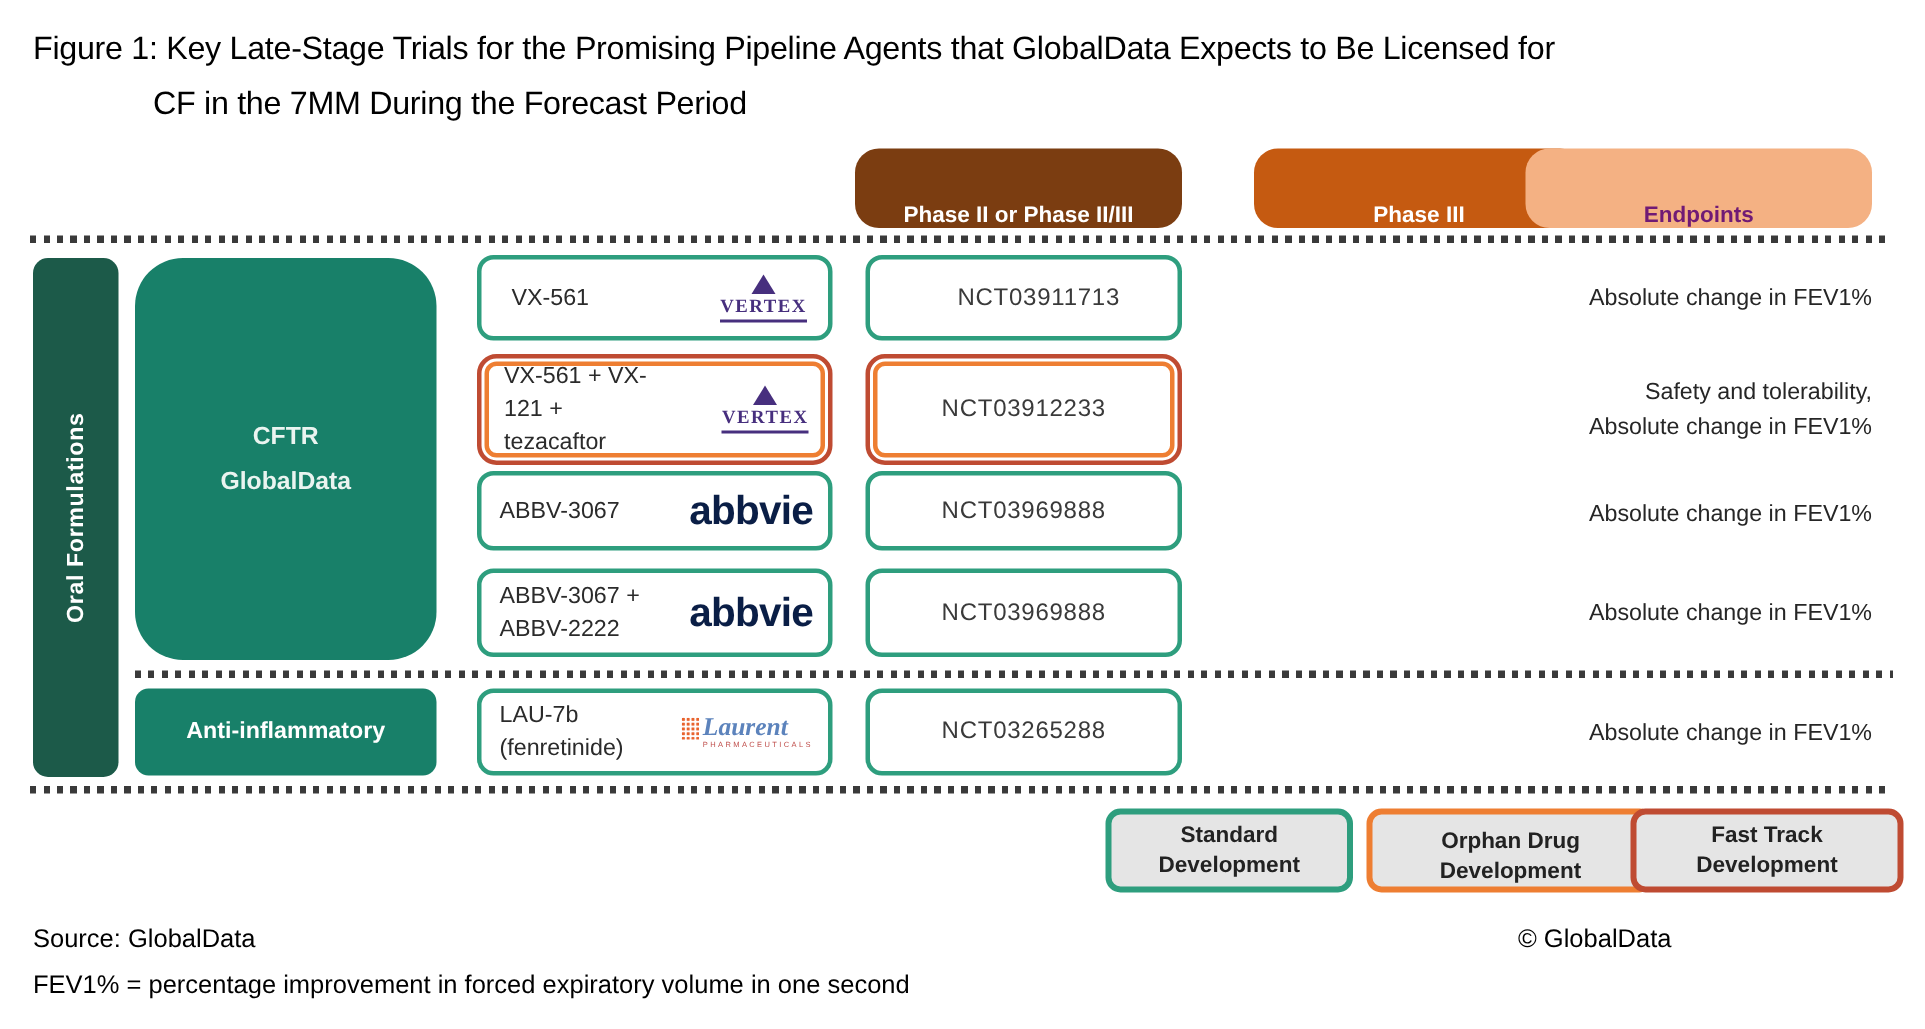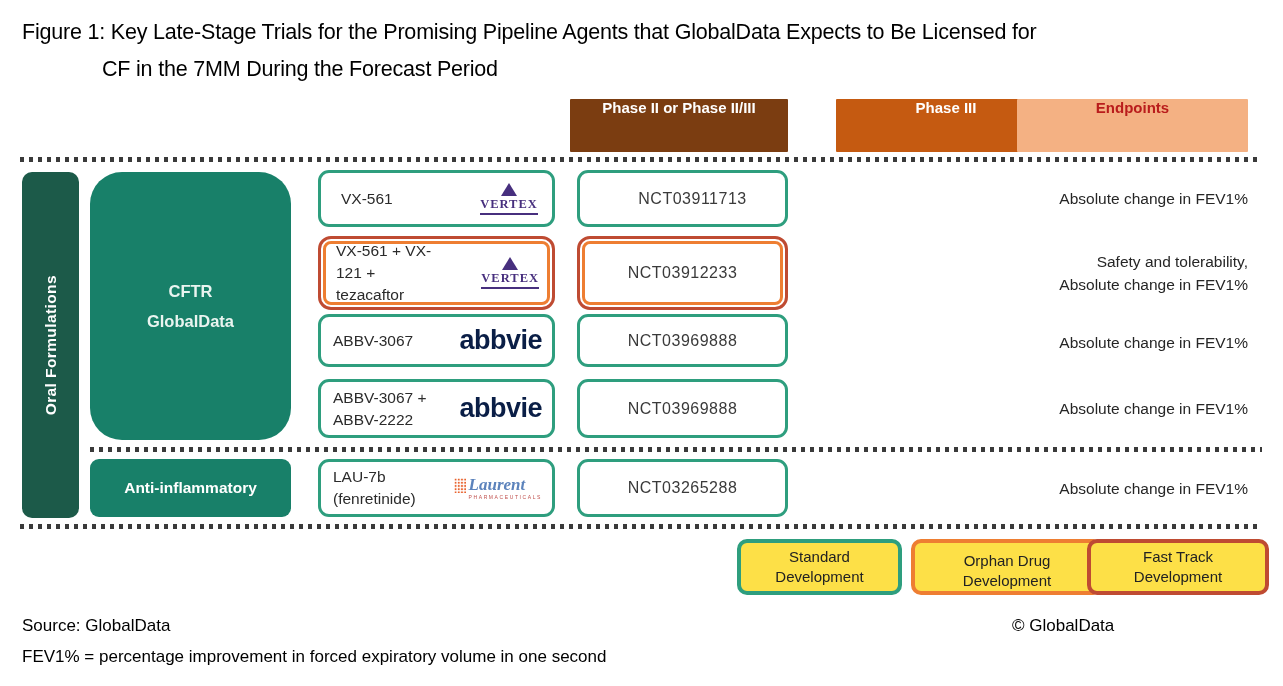--- a/index.html
+++ b/index.html
@@ -14,8 +14,8 @@
   .title-line2 { margin-left:80px; }
 
   
-  .phase-box { position:absolute; top:99px; height:53px; border-radius:1px;
-    display:flex; align-items:flex-start; justify-content:center; font-weight:bold; font-size:15px; }
+  .phase-box { position:absolute; top:99px; height:53px; border-radius:16px;
+    display:flex; align-items:flex-end; justify-content:center; font-weight:bold; font-size:15px; }
   .phase2 { left:570px; width:218px; background:#7B3D11; color:#fff; }
   .phase3 { left:792px; width:220px; background:#C55A11; color:#fff;margin-left:44px; }
   .phase-endpoints { left:1017px; width:231px; background:#F4B183; color:#b91c1c; }

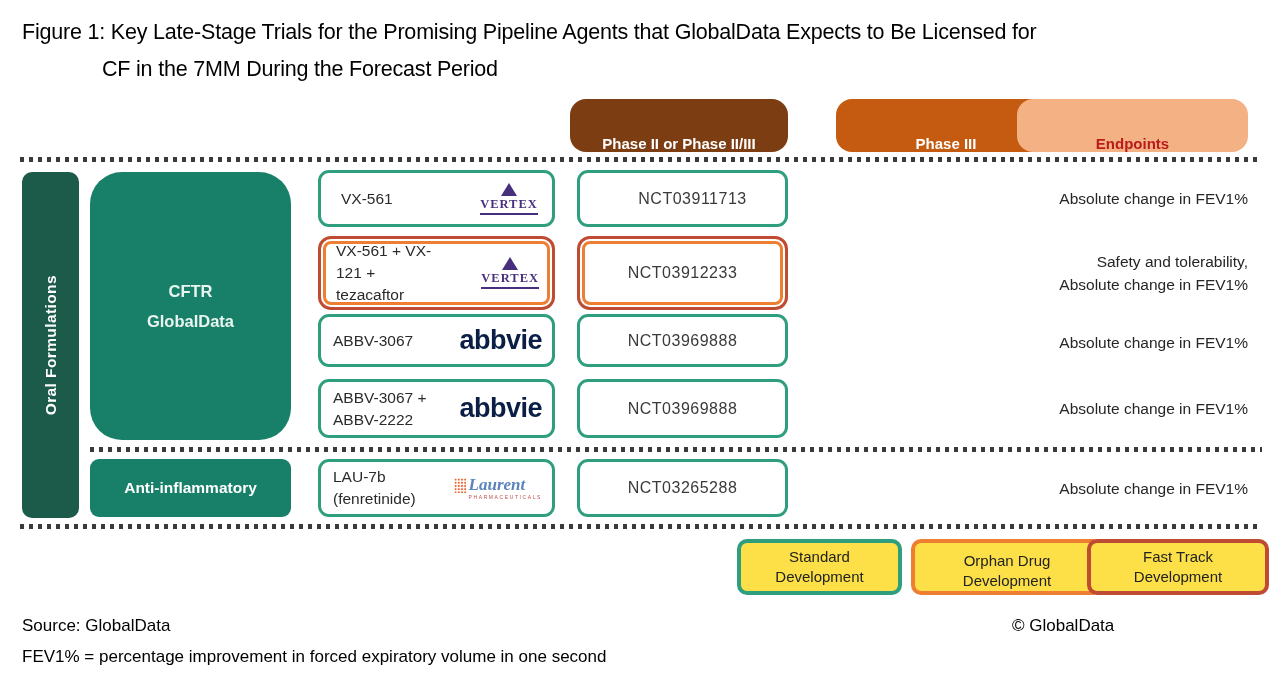--- a/index.html
+++ b/index.html
@@ -18,7 +18,7 @@
     display:flex; align-items:flex-end; justify-content:center; font-weight:bold; font-size:15px; }
   .phase2 { left:570px; width:218px; background:#7B3D11; color:#fff; }
   .phase3 { left:792px; width:220px; background:#C55A11; color:#fff;margin-left:44px; }
-  .phase-endpoints { left:1017px; width:231px; background:#F4B183; color:#b91c1c; }
+  .phase-endpoints { left:1017px; width:231px; background:#F4B183; color:#701a75; }
 
   
   .dotted { position:absolute; height:5px;

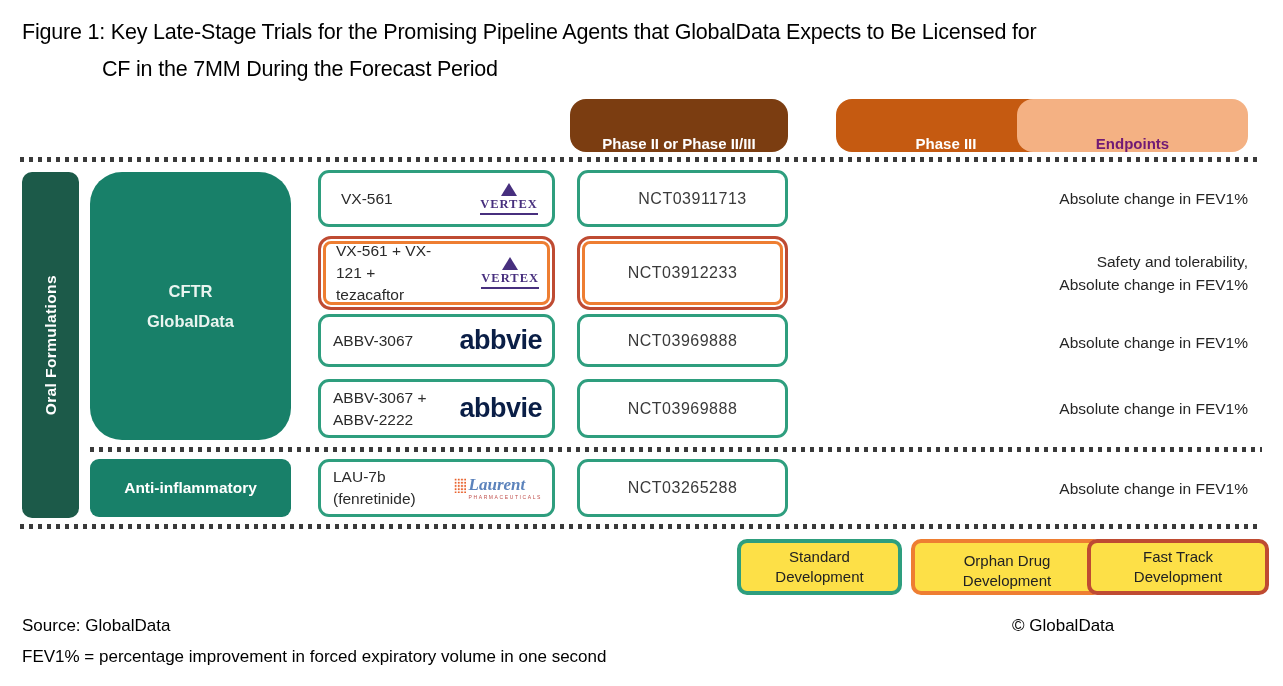--- a/index.html
+++ b/index.html
@@ -91,9 +91,9 @@
   .e5 { top:459px; height:58px; }
 
   
-  .legend-box { position:absolute; top:539px; height:56px; background:#fde047; border:4px solid #2E9E7E;
+  .legend-box { position:absolute; top:539px; height:56px; background:#e5e5e5; border:4px solid #2E9E7E;
     border-radius:10px; display:flex; flex-direction:column; align-items:center; justify-content:center;
-    font-size:15px; color:#222; line-height:20px; }
+    font-size:15px; color:#222; line-height:20px;font-weight:bold; }
   .l1 { left:737px; width:165px; }
   .l2 { left:911px; width:192px;justify-content:flex-end; }
   .l3 { left:1087px; width:182px; }

